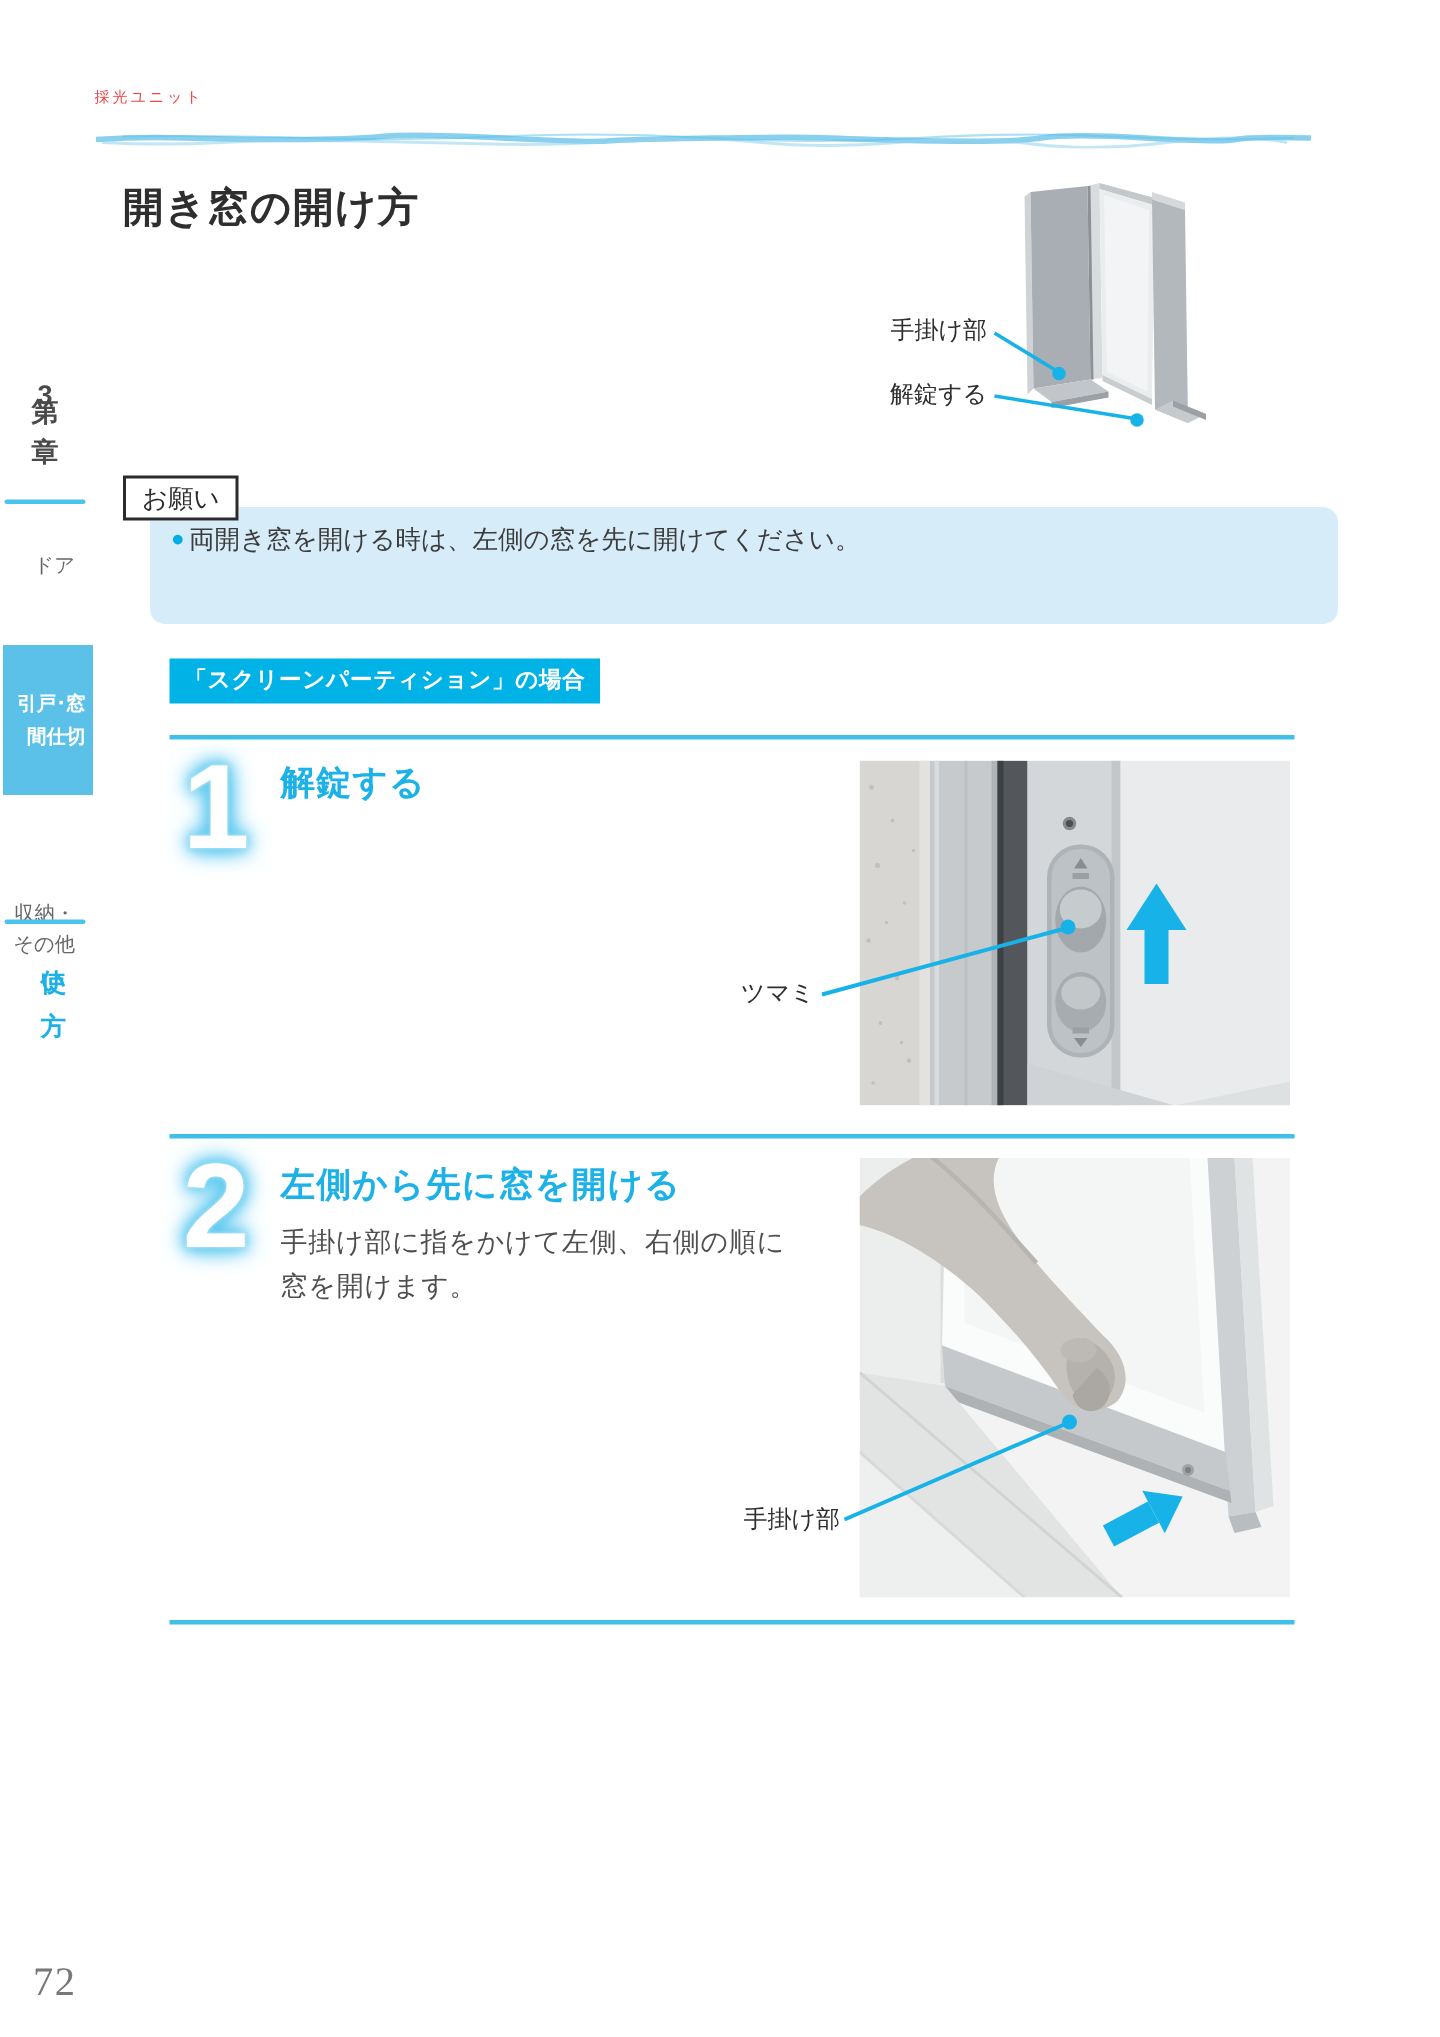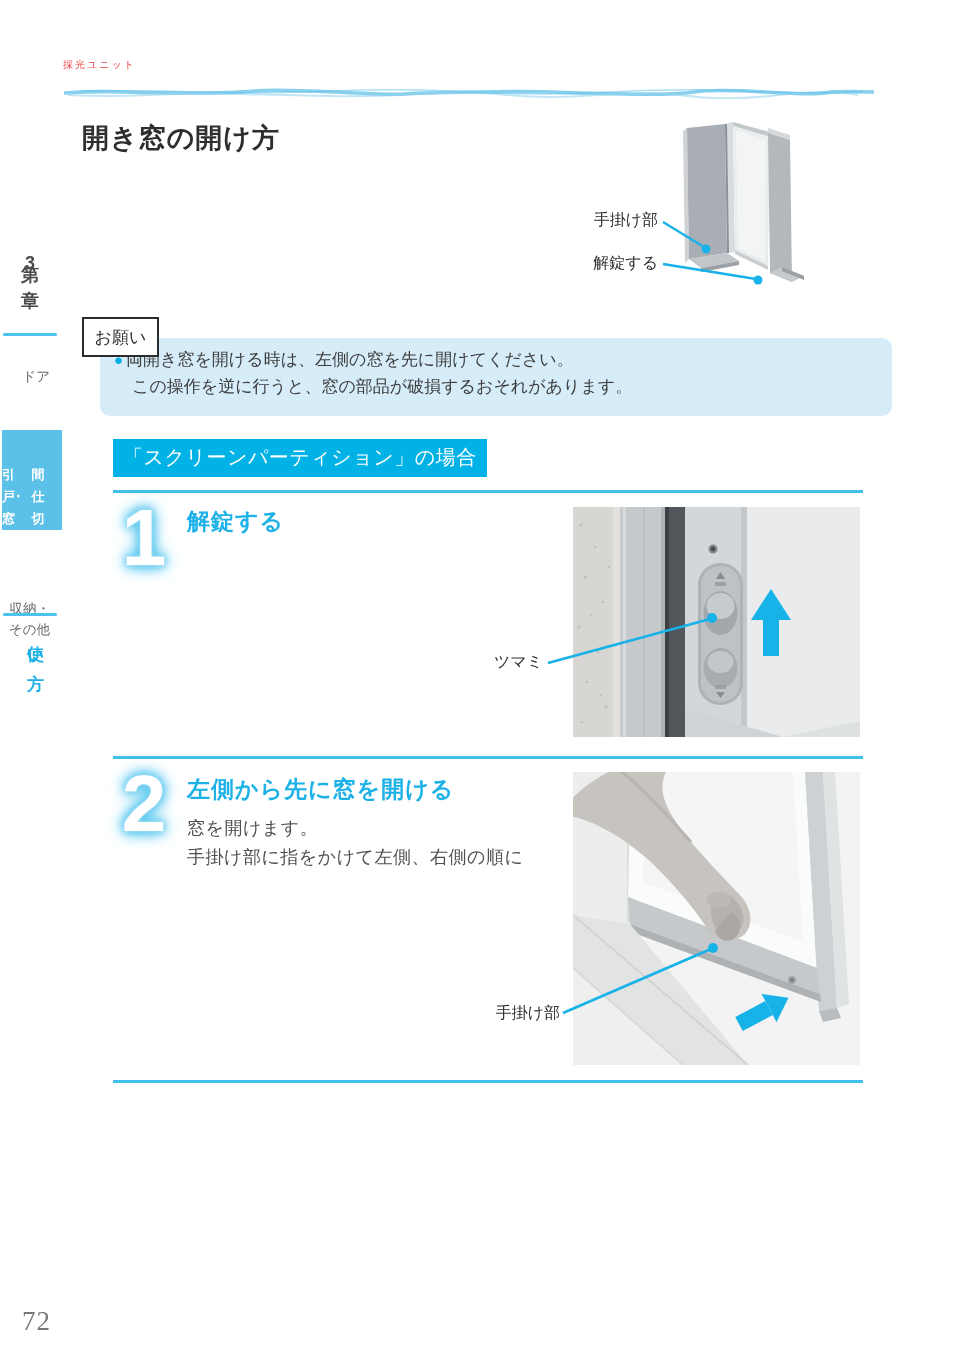--- a/index.html
+++ b/index.html
@@ -25,7 +25,7 @@
   .tab-usage{position:absolute;left:24px;top:633px;font-size:17px;font-weight:bold;color:#1cb1e7;letter-spacing:4px;}
 
   
-  .notice-label{position:absolute;left:82px;top:317px;width:77px;height:40px;border:2px solid #2b2b2b;background:#fff;display:flex;align-items:center;justify-content:center;font-size:17px;color:#2b2b2b;z-index:3;}
+  .notice-label{position:absolute;left:82px;top:317px;width:77px;height:30px;border:2px solid #2b2b2b;background:#fff;display:flex;align-items:center;justify-content:center;font-size:17px;color:#2b2b2b;z-index:3;}
   .notice-box{position:absolute;left:100px;top:338px;width:792px;height:78px;background:#d6ecf9;border-radius:10px;z-index:1;}
   .notice-line1{position:absolute;left:114px;top:348px;font-size:17px;color:#3c3c3c;display:flex;align-items:center;z-index:2;}
   .notice-bullet{color:#00ade4;font-size:15px;margin-right:3px;}

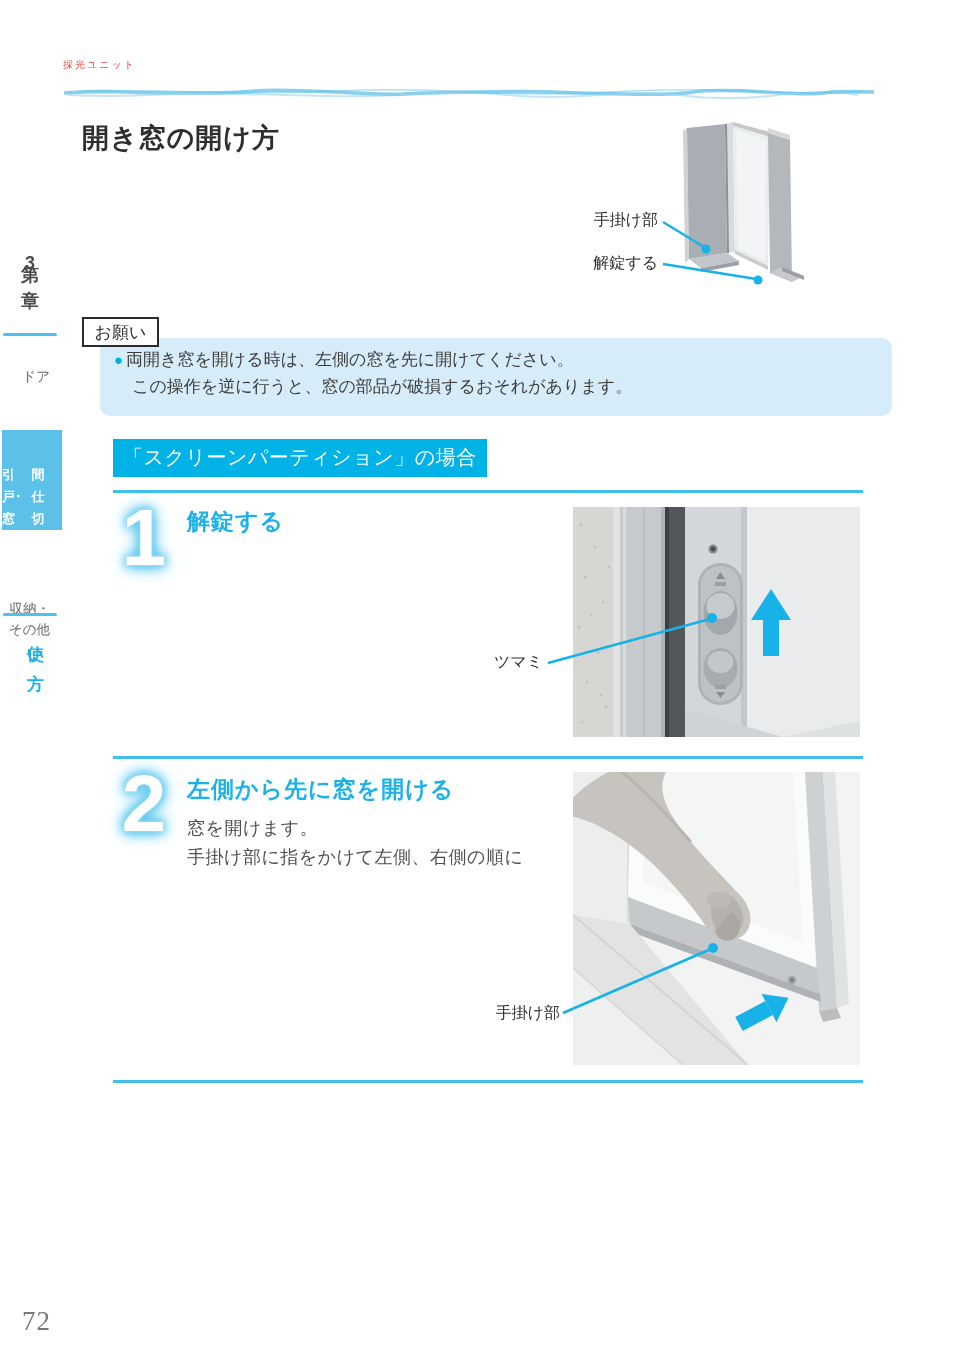--- a/index.html
+++ b/index.html
@@ -131,7 +131,6 @@
     <span class="notice-bullet">●</span>
     <span>両開き窓を開ける時は、左側の窓を先に開けてください。</span>
   </div>
-  <div class="notice-line2">この操作を逆に行うと、窓の部品が破損するおそれがあります。</div>
 
   <div class="section-heading">「スクリーンパーティション」の場合</div>
 

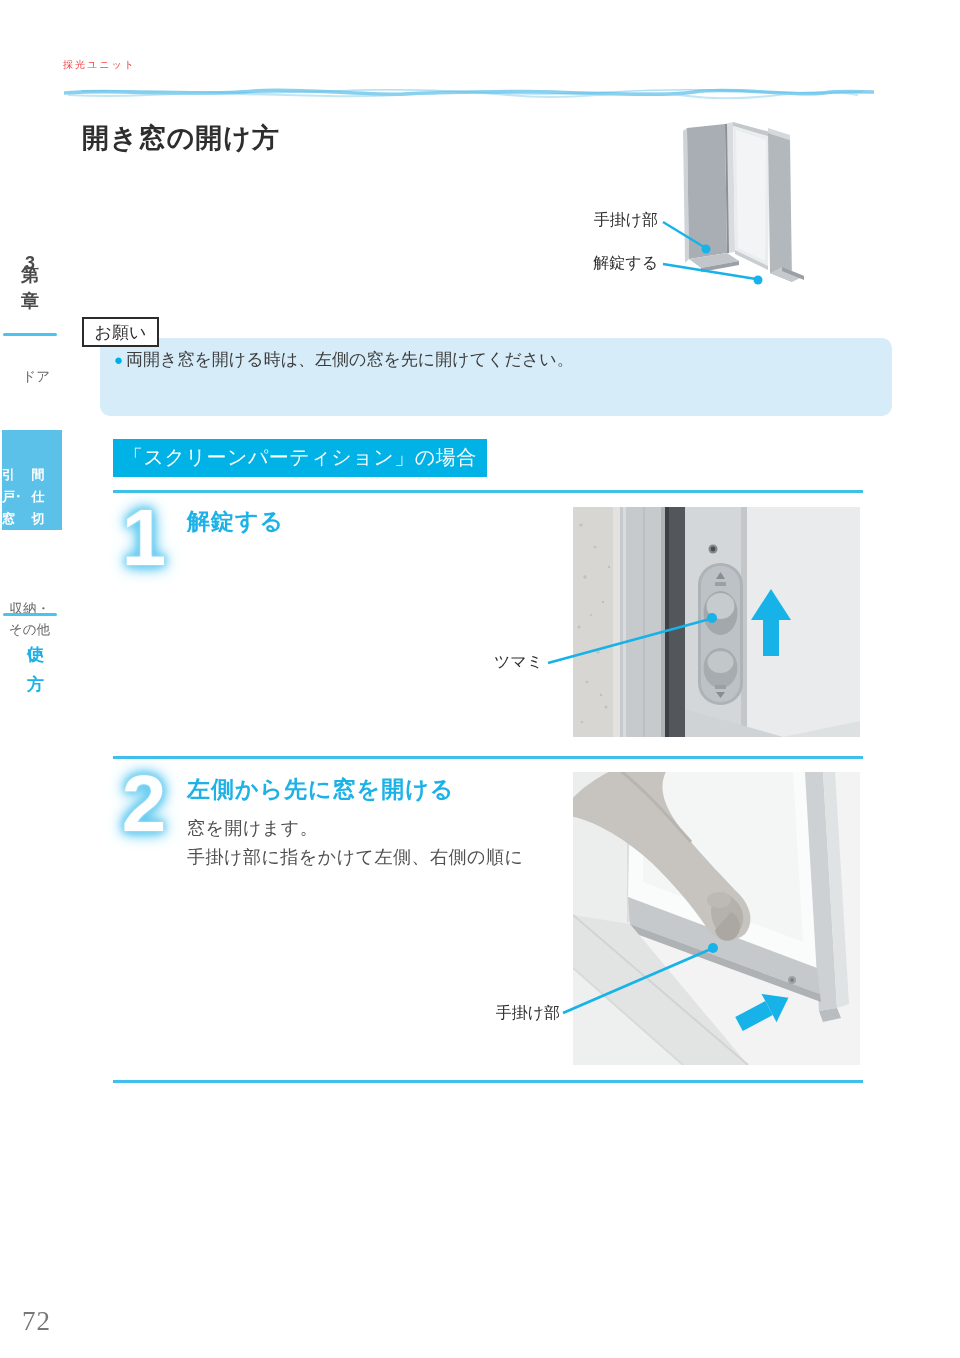--- a/index.html
+++ b/index.html
@@ -32,7 +32,7 @@
   .notice-line2{position:absolute;left:132px;top:375px;font-size:17px;color:#3c3c3c;z-index:2;}
 
   
-  .section-heading{position:absolute;left:113px;top:439px;background:#00b2e5;color:#fff;font-size:20px;font-weight:normal;padding:5px 10px 6px 10px;letter-spacing:0.5px;}
+  .section-heading{position:absolute;left:113px;top:439px;background:#00b2e5;color:#fff;font-size:15px;font-weight:bold;padding:5px 10px 6px 10px;letter-spacing:0.5px;}
 
   .h-rule{position:absolute;left:113px;width:750px;height:3px;background:#3fbfe9;}
   .h-rule.hr1{top:490px;}

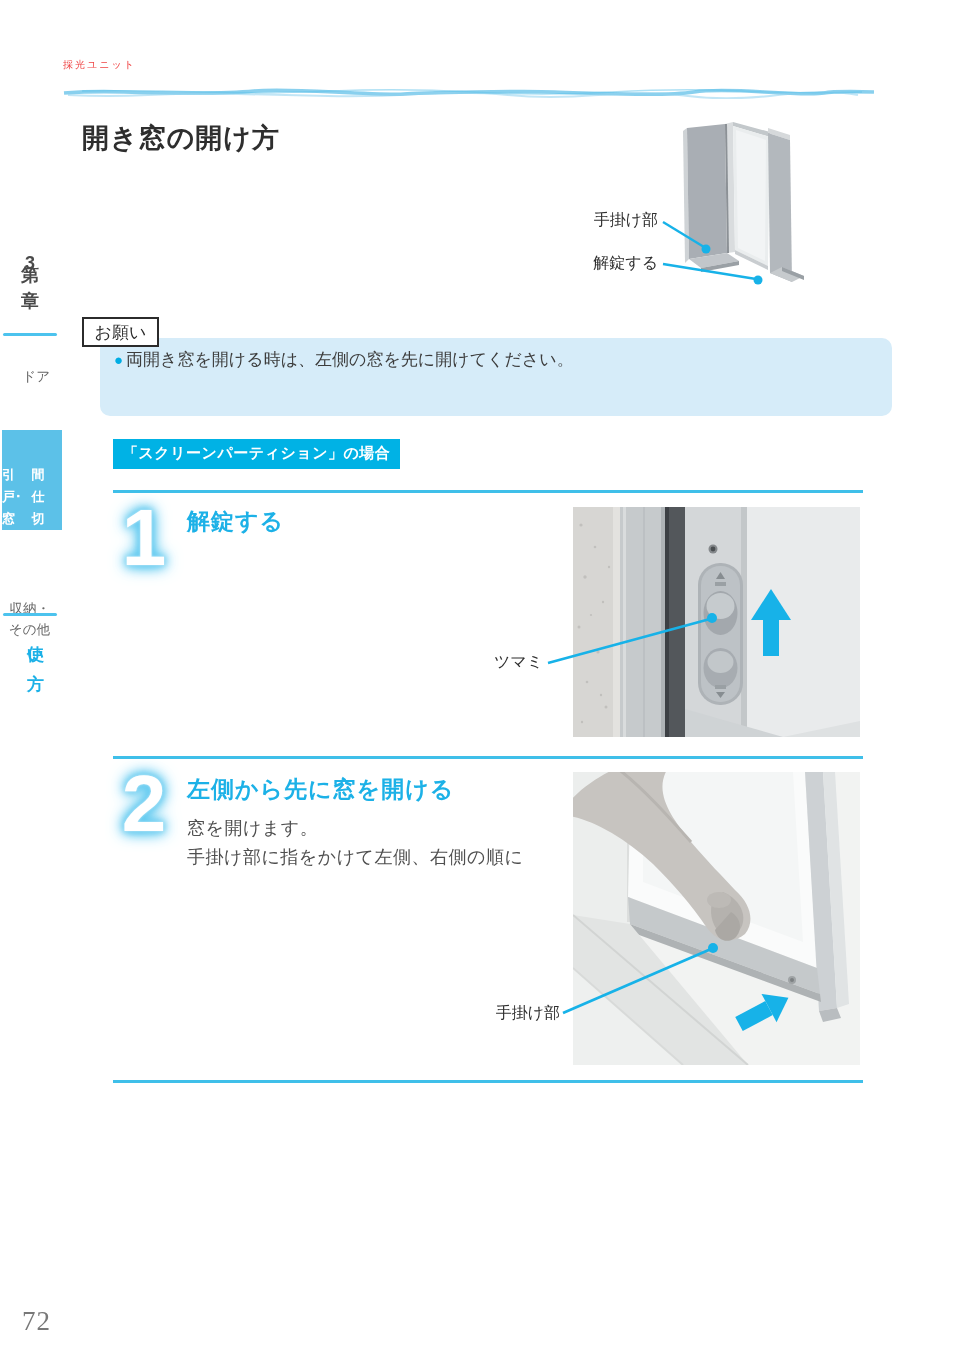--- a/index.html
+++ b/index.html
@@ -21,7 +21,7 @@
   .side-tab{position:absolute;left:0;width:58px;text-align:right;padding-right:8px;font-size:13.5px;color:#666;line-height:21px;}
   .tab-door{top:366px;}
   .tab-storage{top:553px;margin-top:45px;}
-  .tab-active{position:absolute;left:2px;top:430px;width:60px;height:100px;background:#5cc1e8;color:#fff;display:flex;flex-direction:row;justify-content:center;align-items:flex-end;padding-right:5px;font-size:13px;font-weight:bold;line-height:22px;}
+  .tab-active{position:absolute;left:2px;top:430px;width:60px;height:100px;background:#5cc1e8;color:#fff;display:flex;flex-direction:column;justify-content:center;align-items:flex-end;padding-right:5px;font-size:13px;font-weight:bold;line-height:22px;}
   .tab-usage{position:absolute;left:24px;top:633px;font-size:17px;font-weight:bold;color:#1cb1e7;letter-spacing:4px;}
 
   

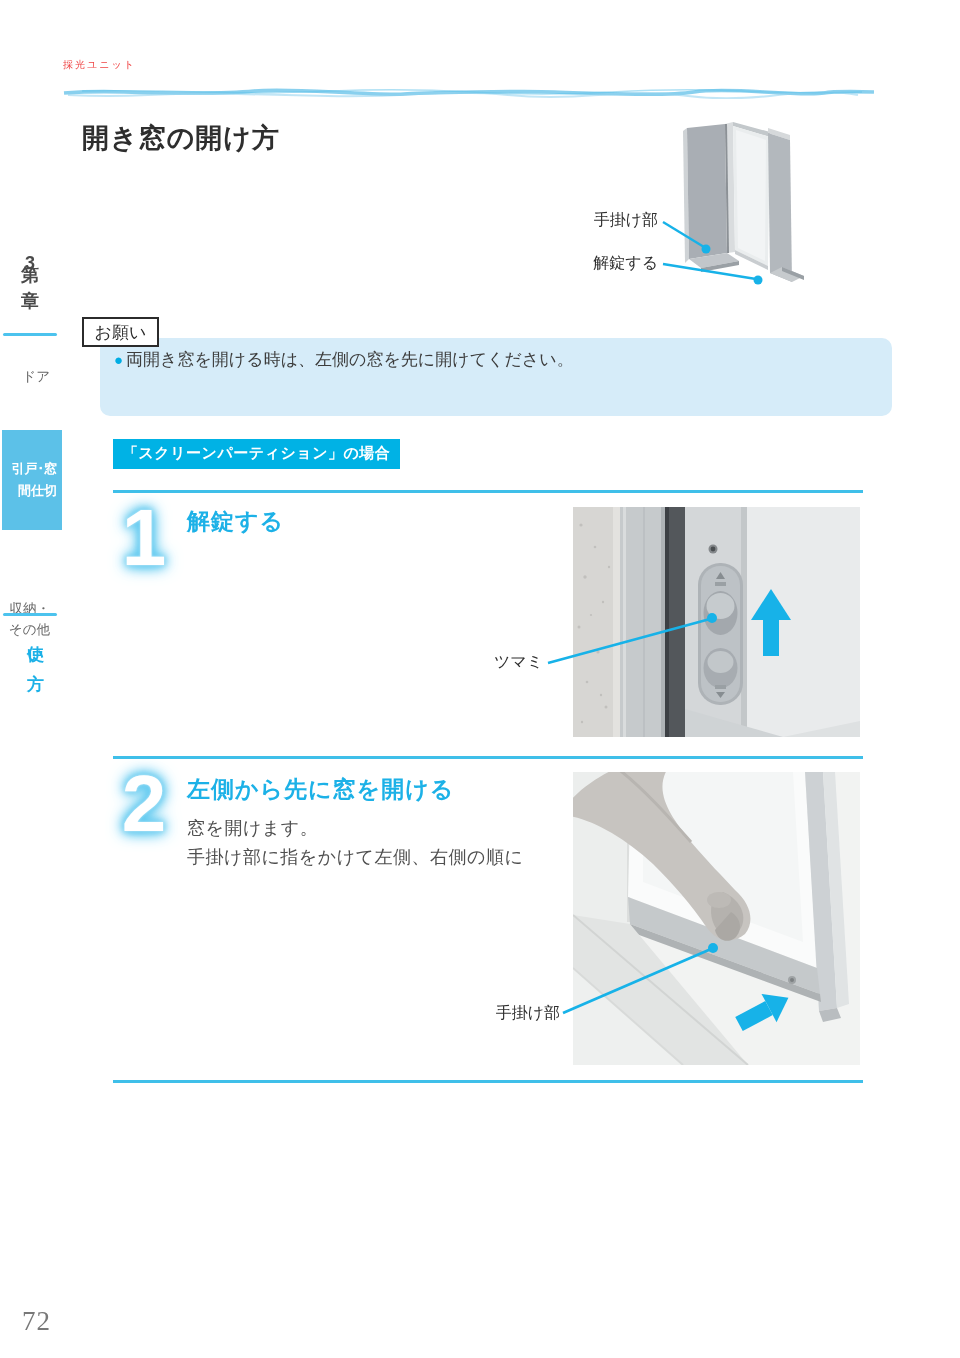--- a/index.html
+++ b/index.html
@@ -206,8 +206,8 @@
   <div class="step-num step2-num">2</div>
   <div class="step-title step2-title">左側から先に窓を開ける</div>
   <div class="step-body step2-body">
+    <div>手掛け部に指をかけて左側、右側の順に</div>
     <div>窓を開けます。</div>
-    <div>手掛け部に指をかけて左側、右側の順に</div>
   </div>
   <div class="photo photo2">
     <svg width="287" height="293" viewBox="0 0 287 293">

